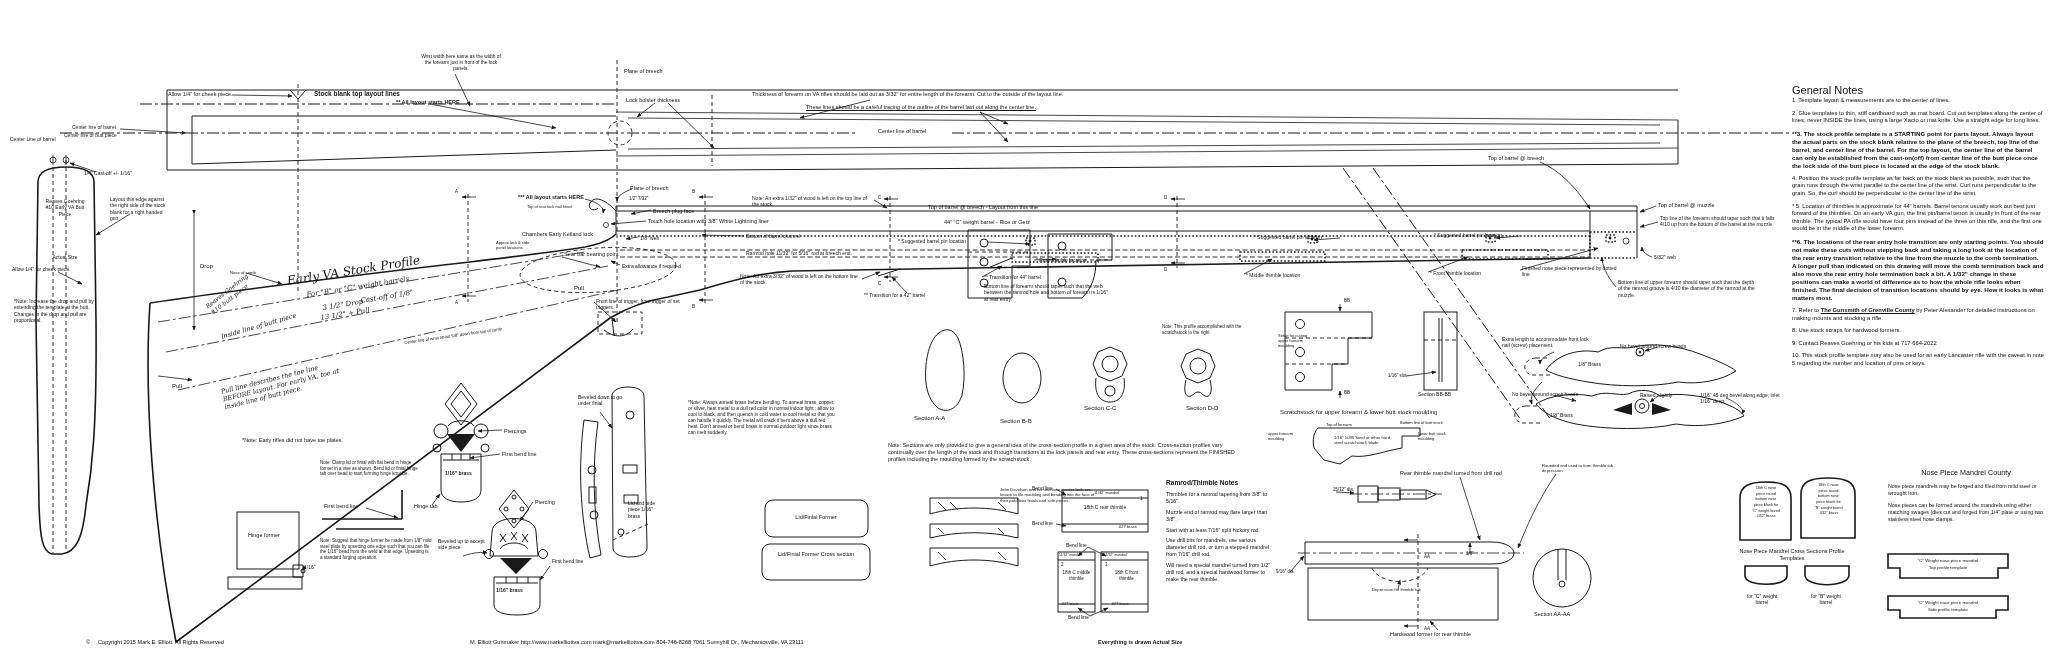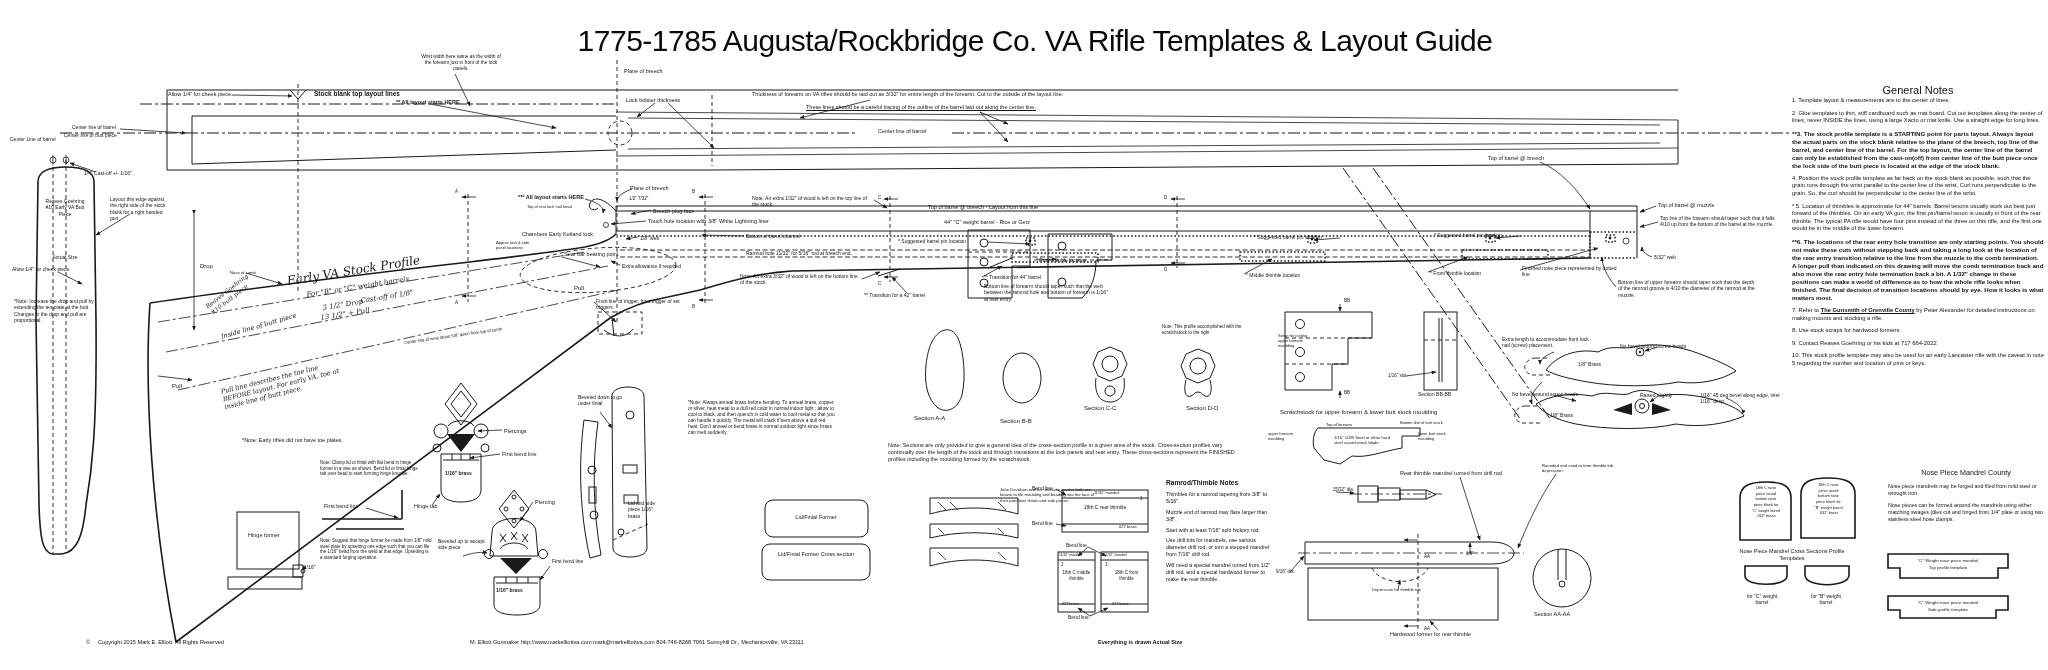--- a/index.html
+++ b/index.html
@@ -41,7 +41,6 @@
 
 <div id="page">
 
-  <div class="title">1775-1785 Augusta/Rockbridge Co. VA Rifle Templates &amp; Layout Guide</div>
 
   <svg width="2048" height="670" viewBox="0 0 2048 670">
     <defs>

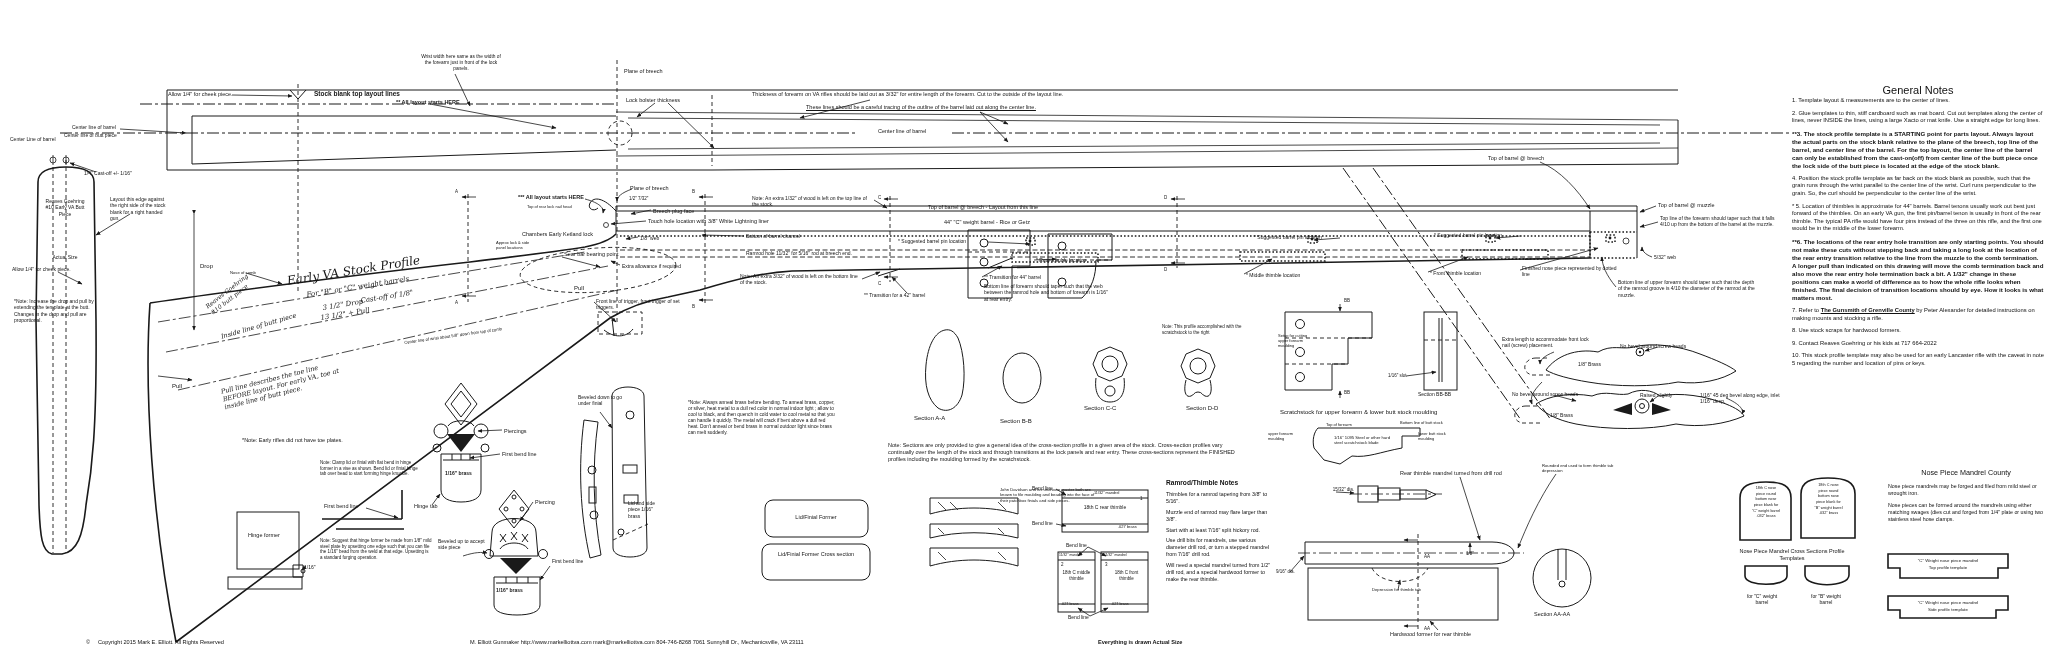--- a/index.html
+++ b/index.html
@@ -16,7 +16,7 @@
   
   .col{position:absolute;}
   #general-notes{left:1792px;top:84px;width:252px;}
-  .gn-h{font-size:11px;text-align:center;margin-bottom:1px;}
+  .gn-h{font-size:11px;margin-bottom:1px;}
   .gn-p{font-size:5.8px;line-height:1.3;margin:0 0 5px 0;}
   .gn-p.b{font-weight:bold;font-size:6.2px;}
   #ramrod-notes{left:1166px;top:479px;width:108px;}

